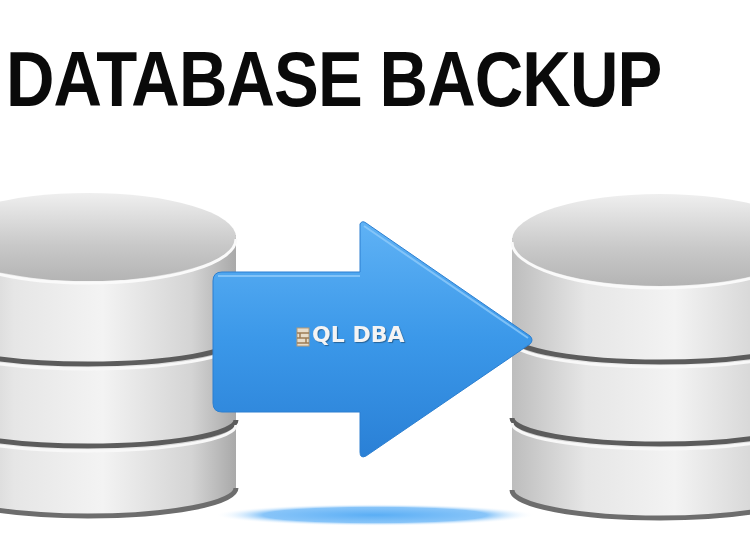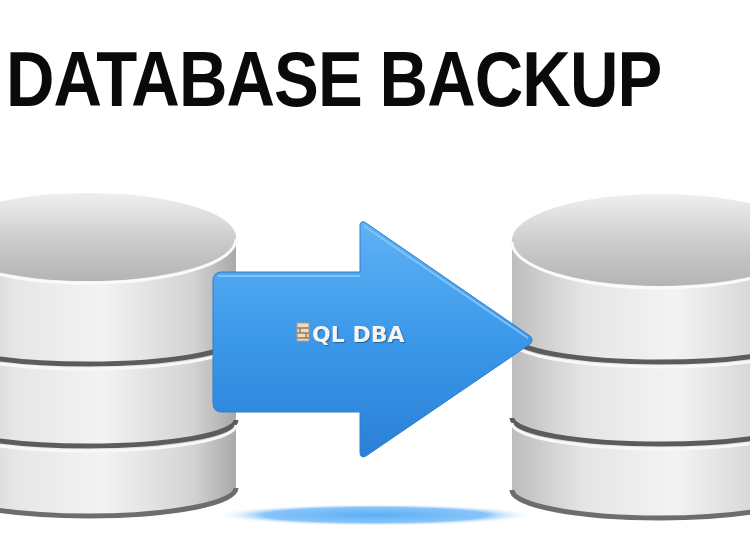--- a/index.html
+++ b/index.html
@@ -22,7 +22,7 @@
       font-family: "DejaVu Sans", sans-serif; font-weight: bold;
       font-size: 22px; color: #f4f4f4; letter-spacing: 0px;
       text-shadow: 1px 1px 1px rgba(0,0,0,0.35);
-      white-space: nowrap; display: flex; align-items: flex-start;
+      white-space: nowrap; display: flex; align-items: flex-end;
     }
     .label .s-icon {
       display: inline-block; width: 14px; height: 20px; margin-right: 2px;

